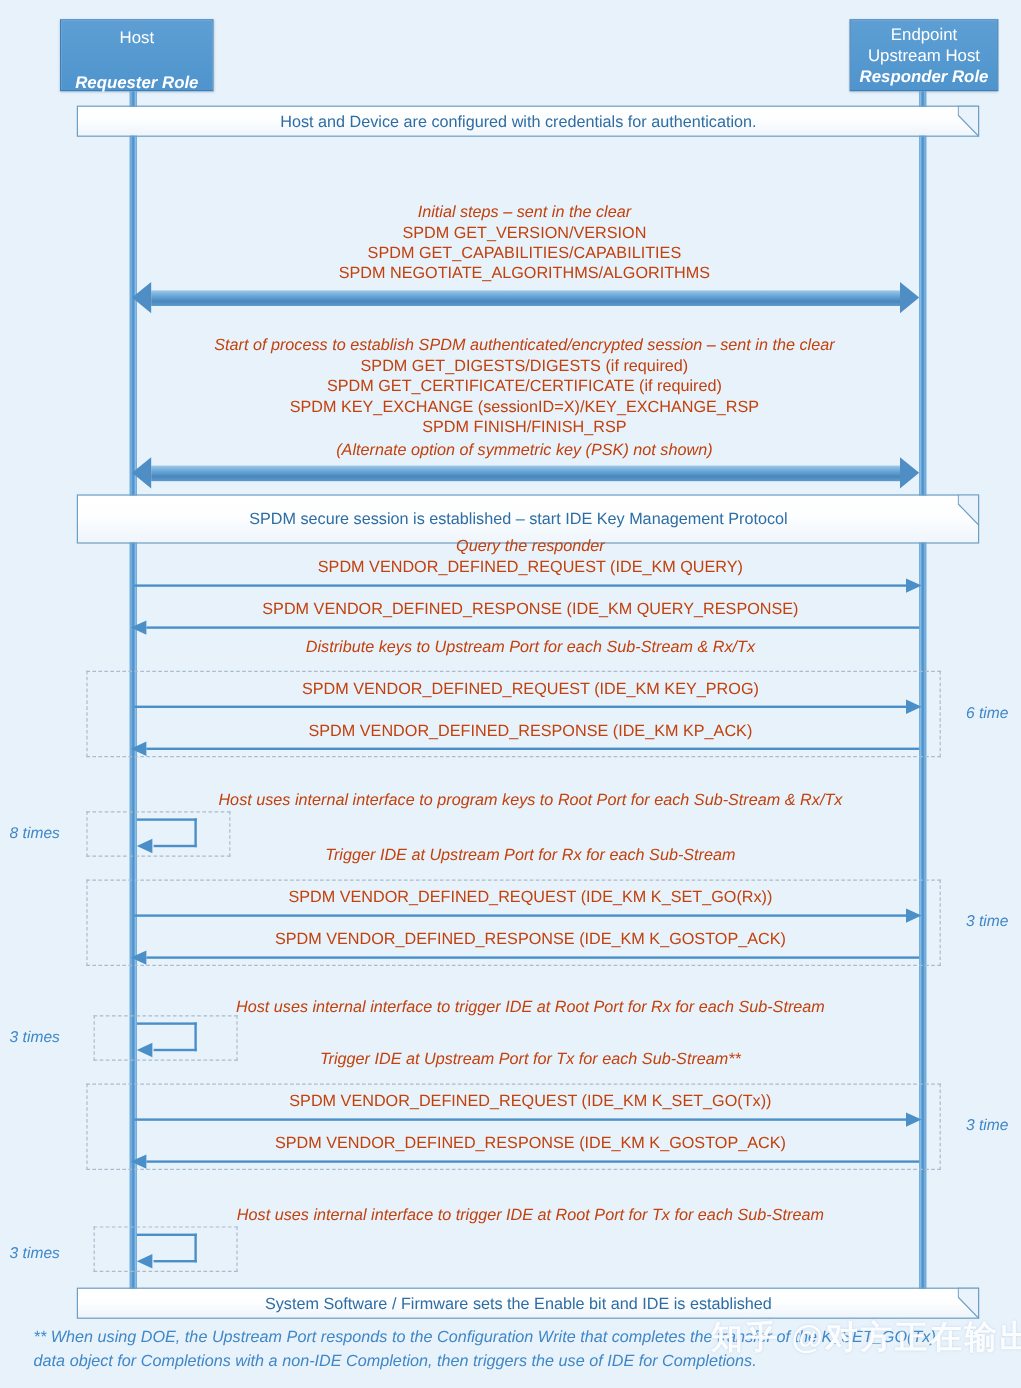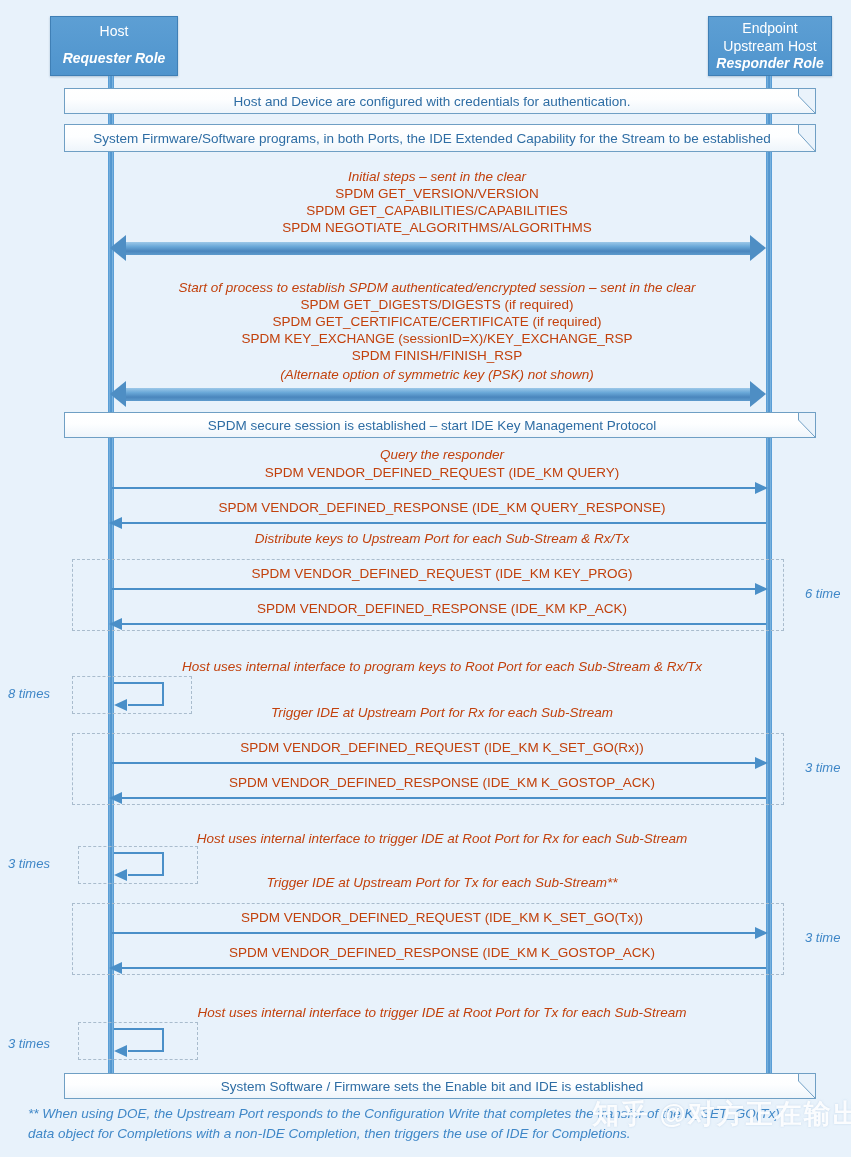--- a/index.html
+++ b/index.html
@@ -151,7 +151,7 @@
 
   <div class="actor-box" style="left:50px; top:16px; width:128px; height:60px; padding-top:6px;">
     <span class="ln">Host</span>
-    <span class="ln it" style="margin-top:9px;">Requester Role</span>
+    <span class="ln it" style="margin-top:19px;">Requester Role</span>
   </div>
 
   <div class="actor-box" style="left:708px; top:16px; width:124px; height:60px; padding-top:3px;">

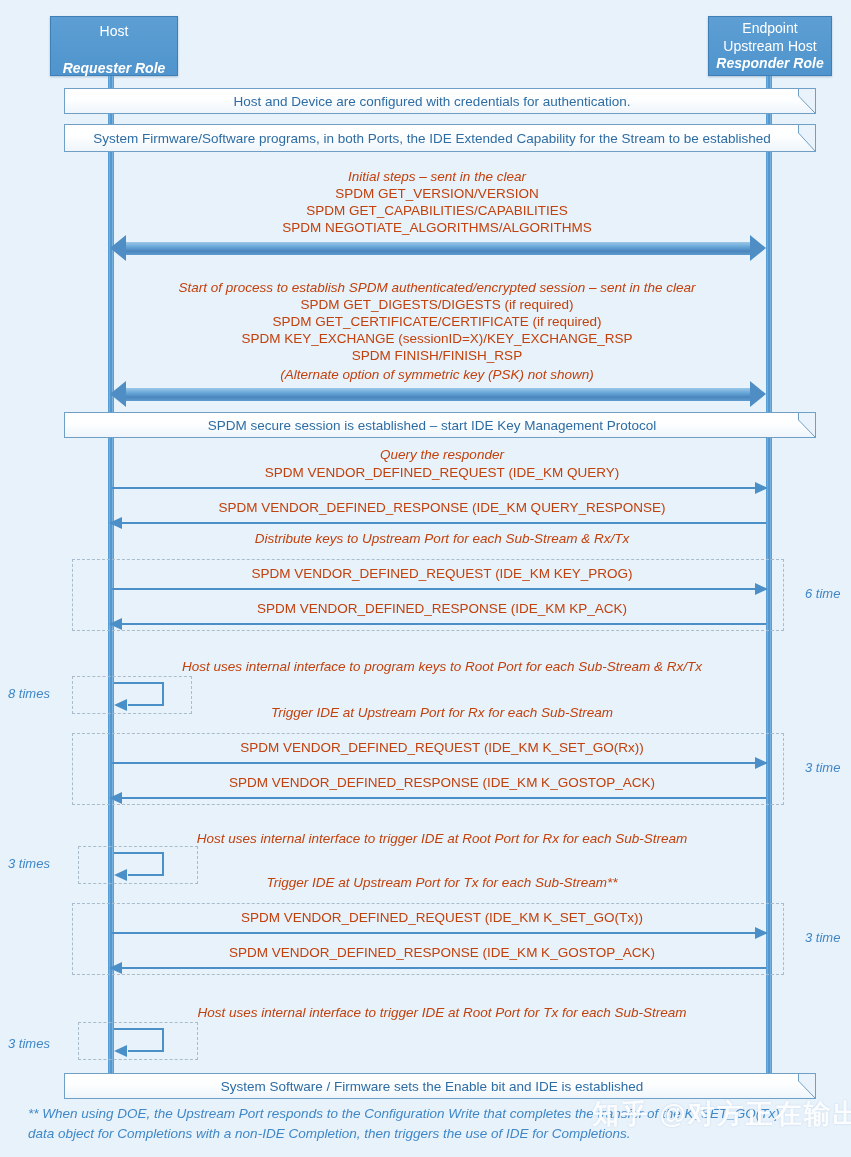--- a/index.html
+++ b/index.html
@@ -170,12 +170,6 @@
     <span>Host and Device are configured with credentials for authentication.</span>
   </div>
 
-  <div class="note" style="left:64px; top:124px; width:752px; height:28px; font-size:13.5px;">
-    <svg class="foldsvg" width="18" height="28" viewBox="0 0 18 28">
-      <path d="M0.5 0.5 L17.5 0.5 L17.5 27.5 L0.5 9 Z" fill="#eaf3fb" stroke="#6f9fc4" stroke-width="1"></path>
-    </svg>
-    <span>System Firmware/Software programs, in both Ports, the IDE Extended Capability for the Stream to be established</span>
-  </div>
 
   <div class="cap it" style="left:142px; top:168px; width:590px;">Initial steps – sent in the clear</div>
   <div class="cap" style="left:142px; top:185px; width:590px;">SPDM GET_VERSION/VERSION</div>

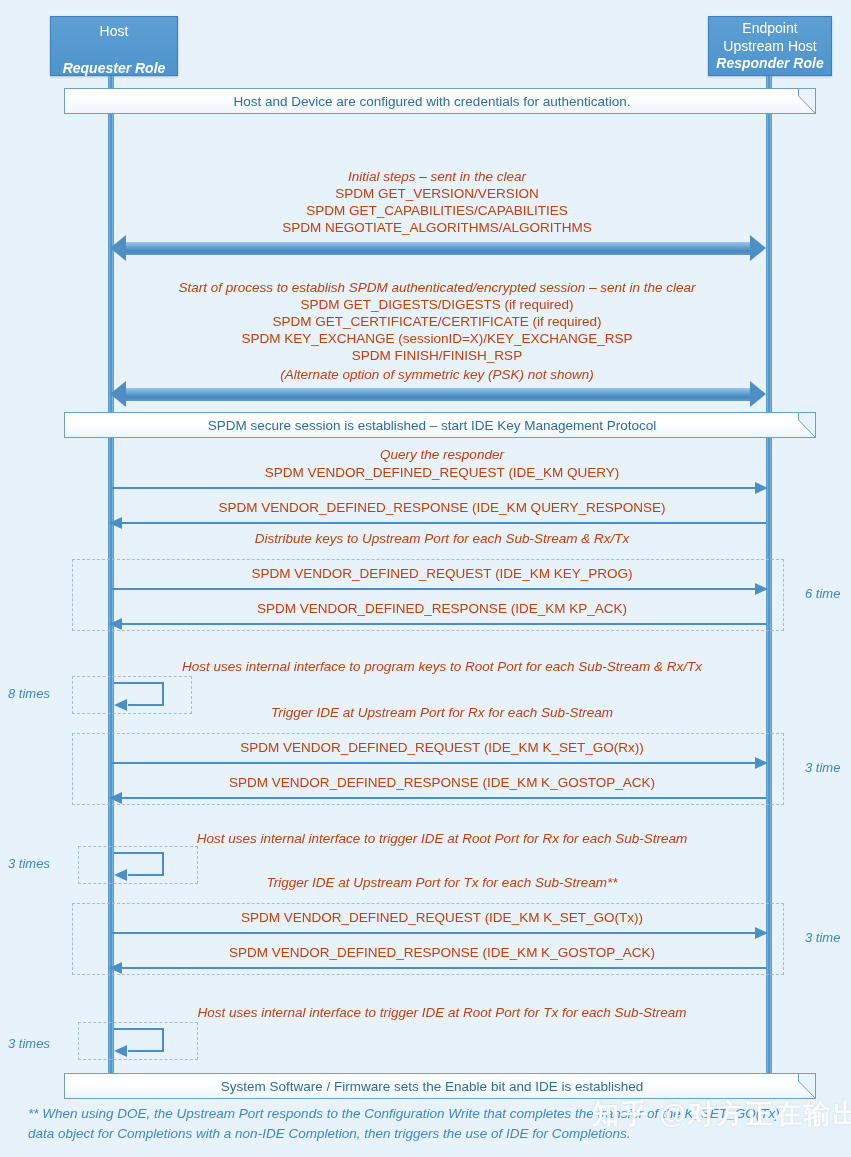--- a/index.html
+++ b/index.html
@@ -195,7 +195,7 @@
     <div class="thickhead right" style="left:750px; top:381px;"></div>
   </div>
 
-  <div class="note" style="left:64px; top:412px; width:752px; height:26px;">
+  <div class="note" style="left:64px; top:412px; width:752px; height:41px;">
     <svg class="foldsvg" width="18" height="26" viewBox="0 0 18 26">
       <path d="M0.5 0.5 L17.5 0.5 L17.5 25.5 L0.5 8 Z" fill="#eaf3fb" stroke="#6f9fc4" stroke-width="1"></path>
     </svg>

